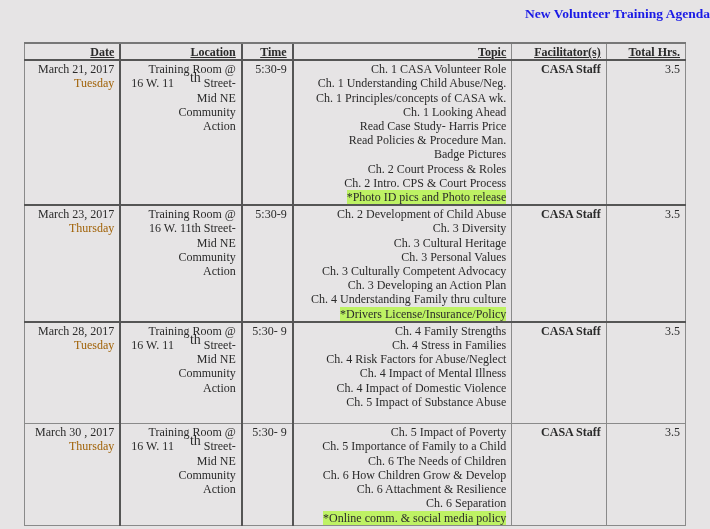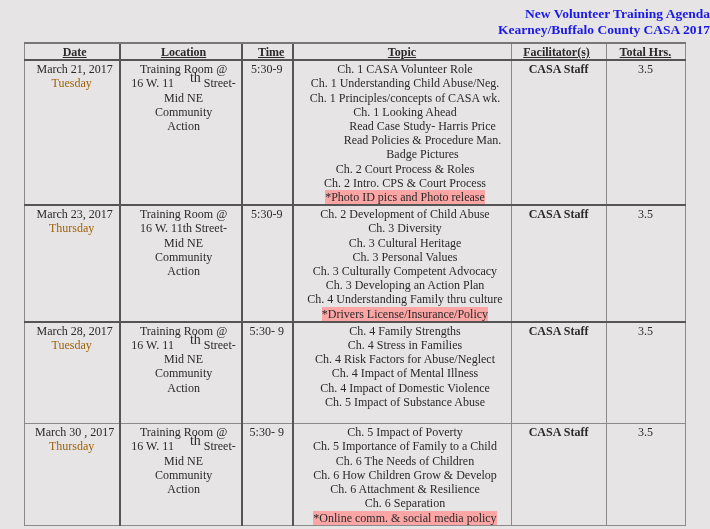--- a/index.html
+++ b/index.html
@@ -43,7 +43,6 @@
 
 <div class="title-block">
   <div>New Volunteer Training Agenda</div>
-  <div>Kearney/Buffalo County CASA 2017</div>
 </div>
 
 <table class="agenda">

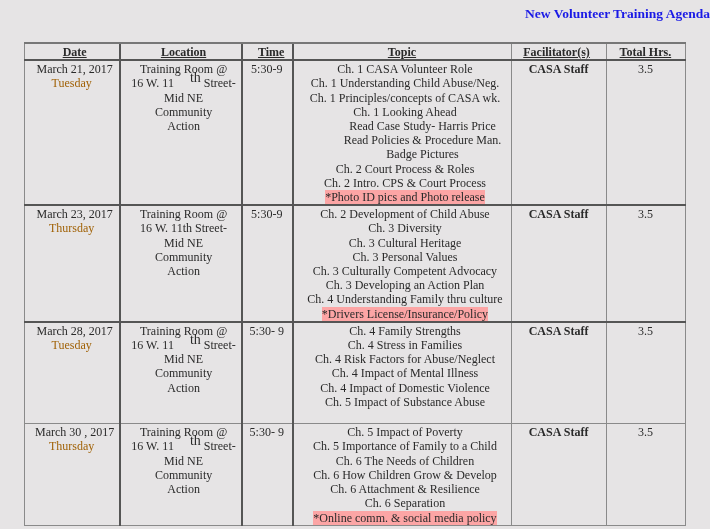--- a/index.html
+++ b/index.html
@@ -22,7 +22,7 @@
   }
   table.agenda td, table.agenda th {
     border: 1px solid #8a8a8a; vertical-align: top;
-    padding: 1px 5px 0 4px; text-align: center;
+    padding: 1px 5px 0 4px; text-align: right;
   }
   table.agenda th { font-weight: bold; padding-left: 10px; }
   table.agenda th span { text-decoration: underline; }

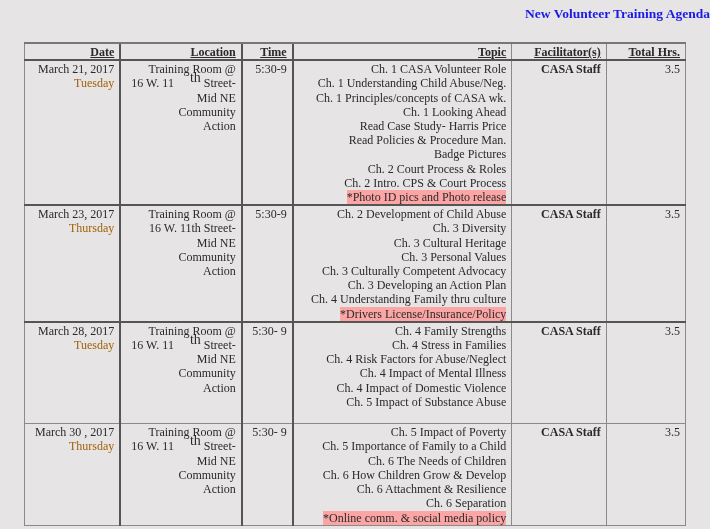--- a/index.html
+++ b/index.html
@@ -34,7 +34,7 @@
   .day { color: #a16207; display: block; }
   .line { display: block; white-space: nowrap; margin-left: 6px; }
   .indent { padding-left: 35px; }
-  .hl { background: #fca5a5; display: inline; }
+  .hl { background: #bef264; display: inline; }
   .fac { font-weight: bold; }
   sup { font-size: 14px; line-height: 0; padding-left: 16px; }
 </style>

